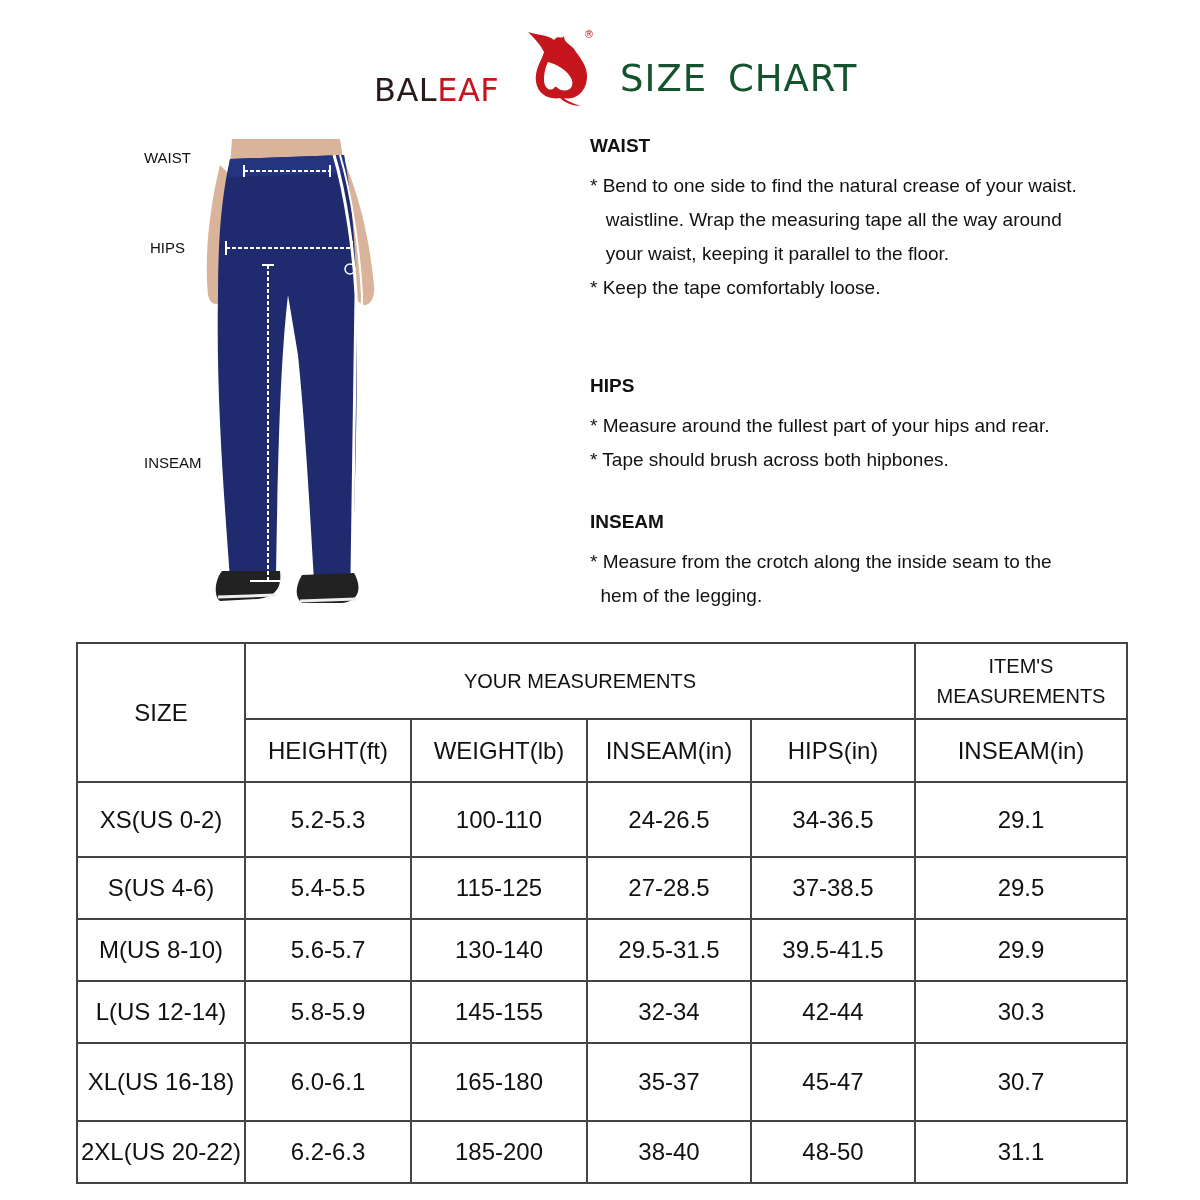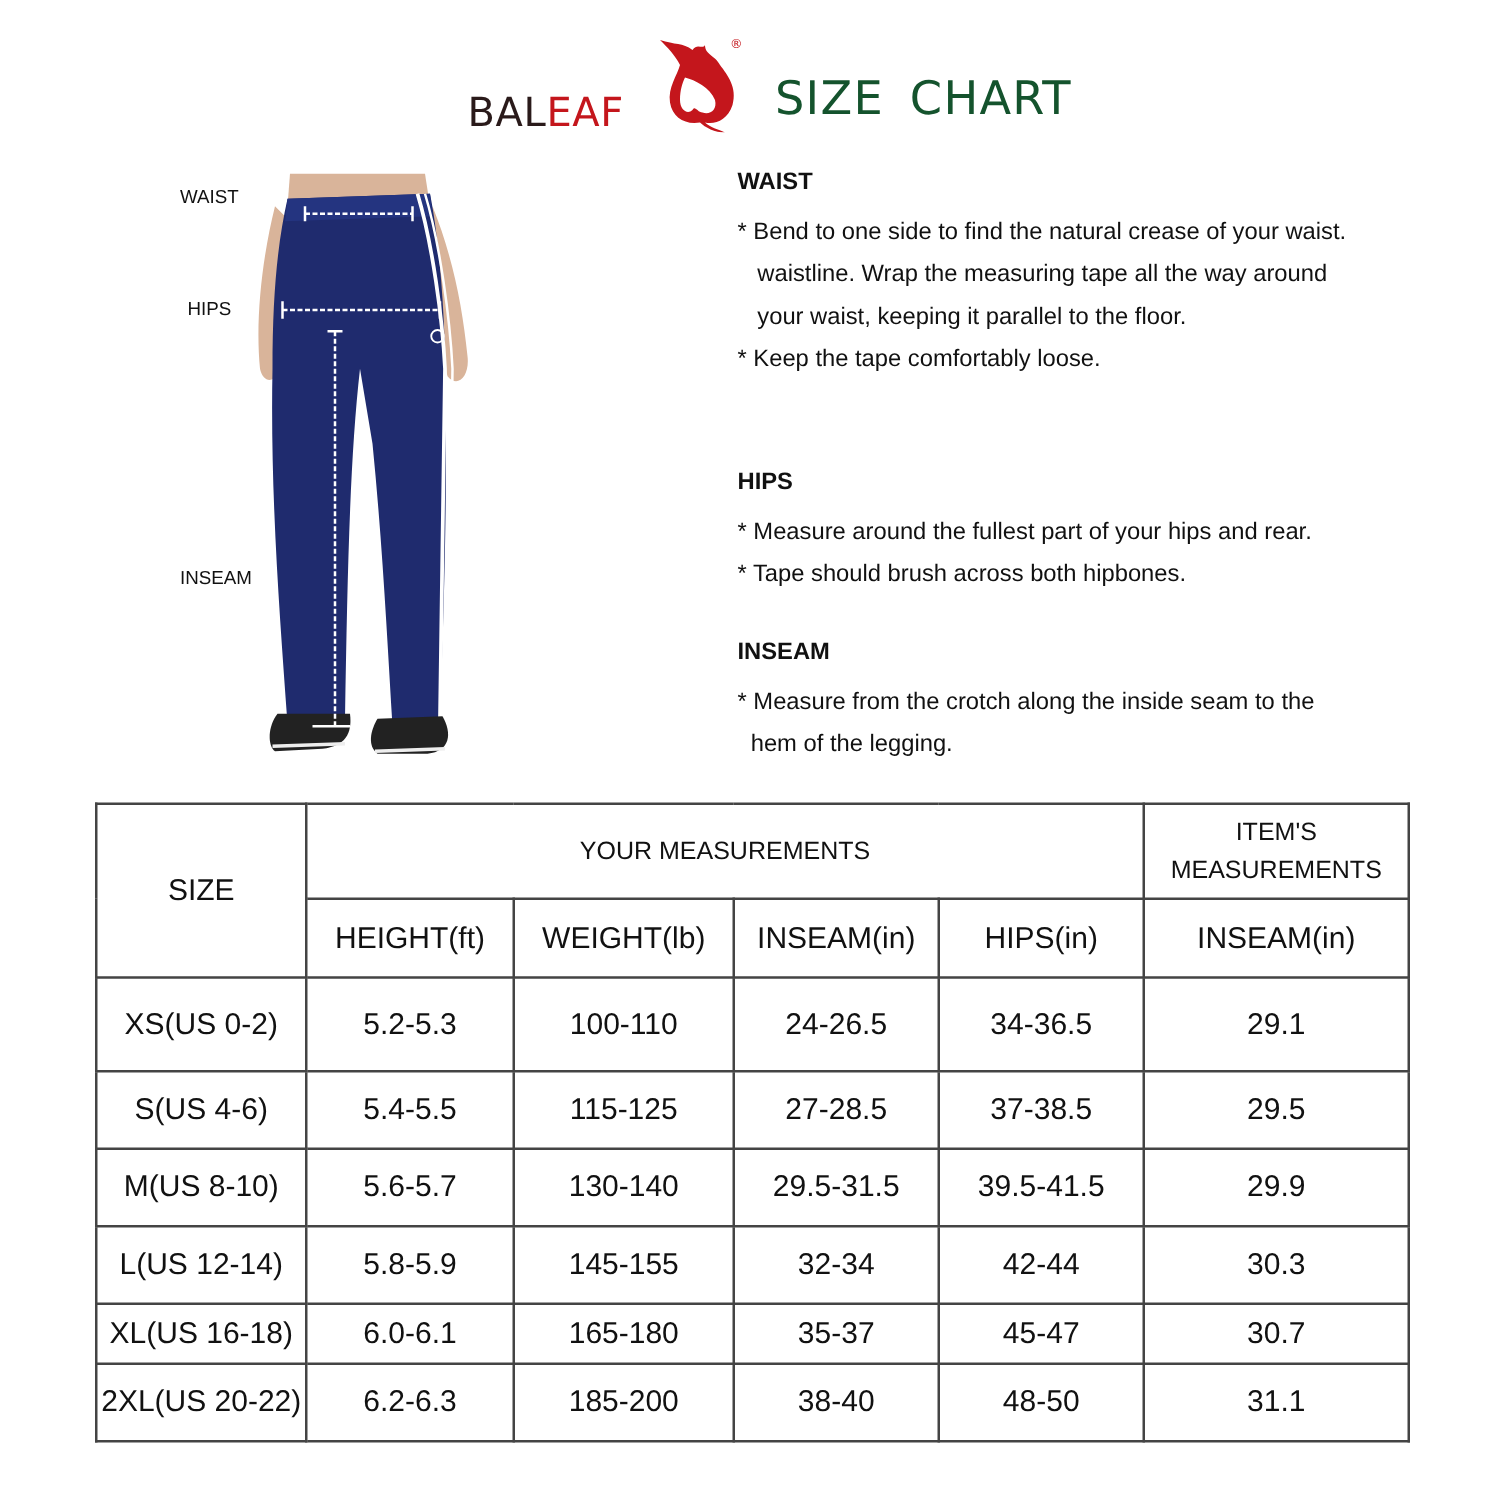--- a/index.html
+++ b/index.html
@@ -161,7 +161,7 @@
     <td>42-44</td>
     <td>30.3</td>
   </tr>
-  <tr style="height:48px;">
+  <tr style="height:78px;">
     <td>XL(US 16-18)</td>
     <td>6.0-6.1</td>
     <td>165-180</td>

